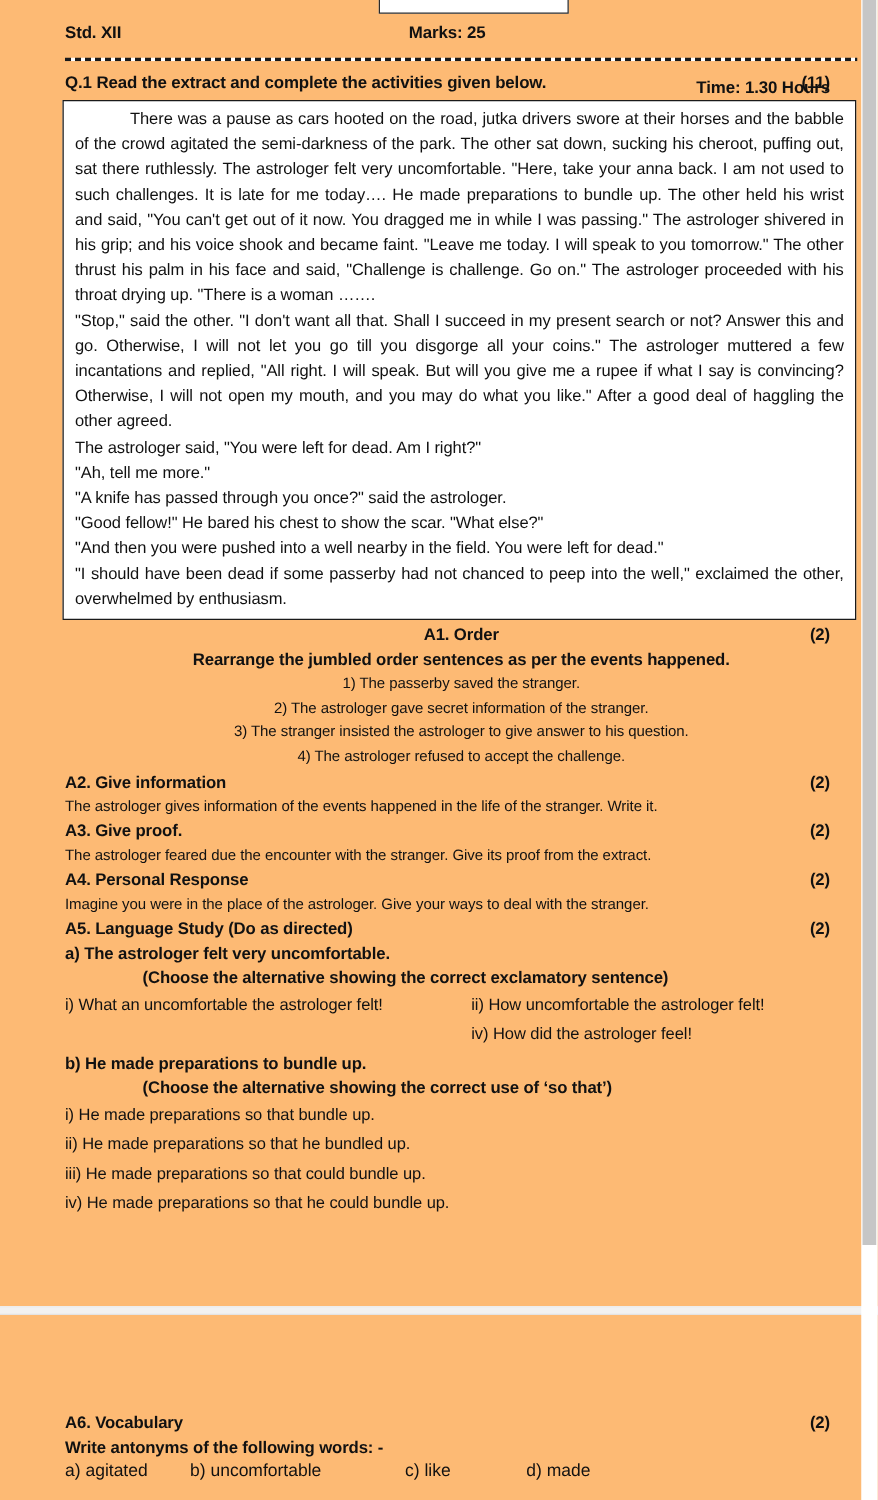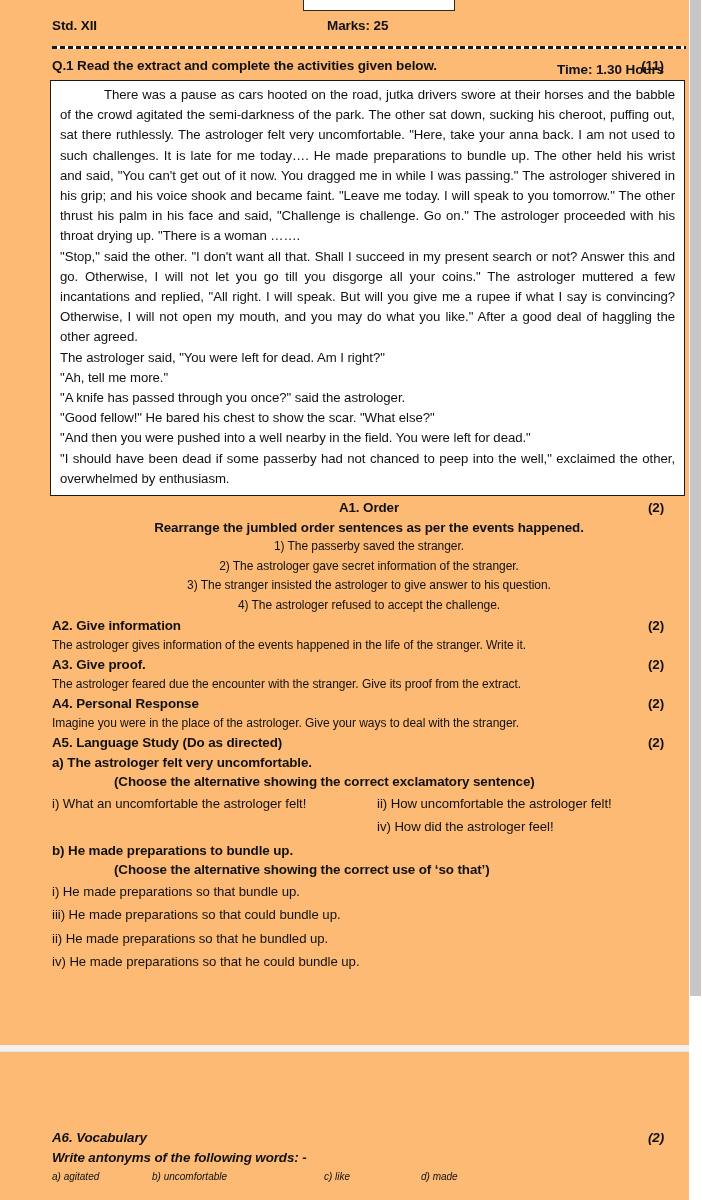--- a/index.html
+++ b/index.html
@@ -285,10 +285,10 @@
       <span>i) He made preparations so that bundle up.</span>
     </div>
     <div class="opt-line">
+      <span>ii) He made preparations so that he bundled up.</span>
+    </div>
+    <div class="opt-line">
       <span>iii) He made preparations so that could bundle up.</span>
-    </div>
-    <div class="opt-line">
-      <span>ii) He made preparations so that he bundled up.</span>
     </div>
     <div class="opt-line">
       <span>iv) He made preparations so that he could bundle up.</span>

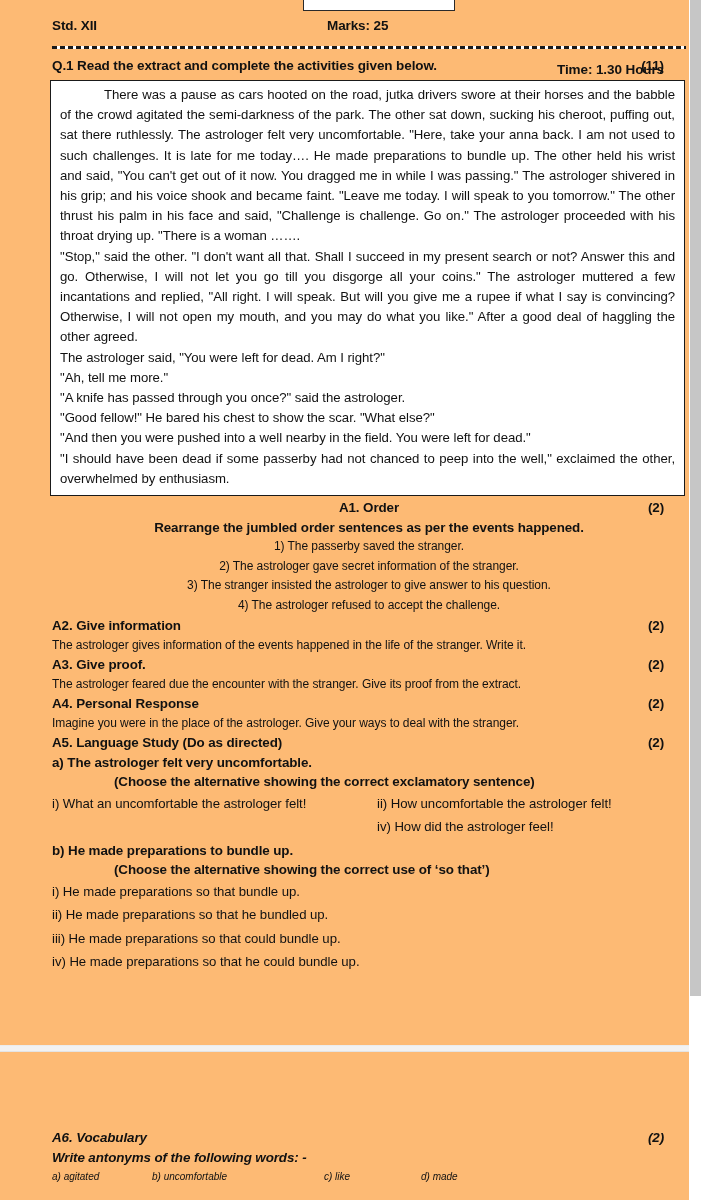--- a/index.html
+++ b/index.html
@@ -300,7 +300,7 @@
 <div class="page-gap"></div>
 
 <div class="sheet" id="sheet-2">
-  <div class="act" style="top:76px;font-style:italic;">
+  <div class="act" style="top:76px;">
     <div class="act-head">
       <span>A6. Vocabulary</span>
       <span class="marks">(2)</span>

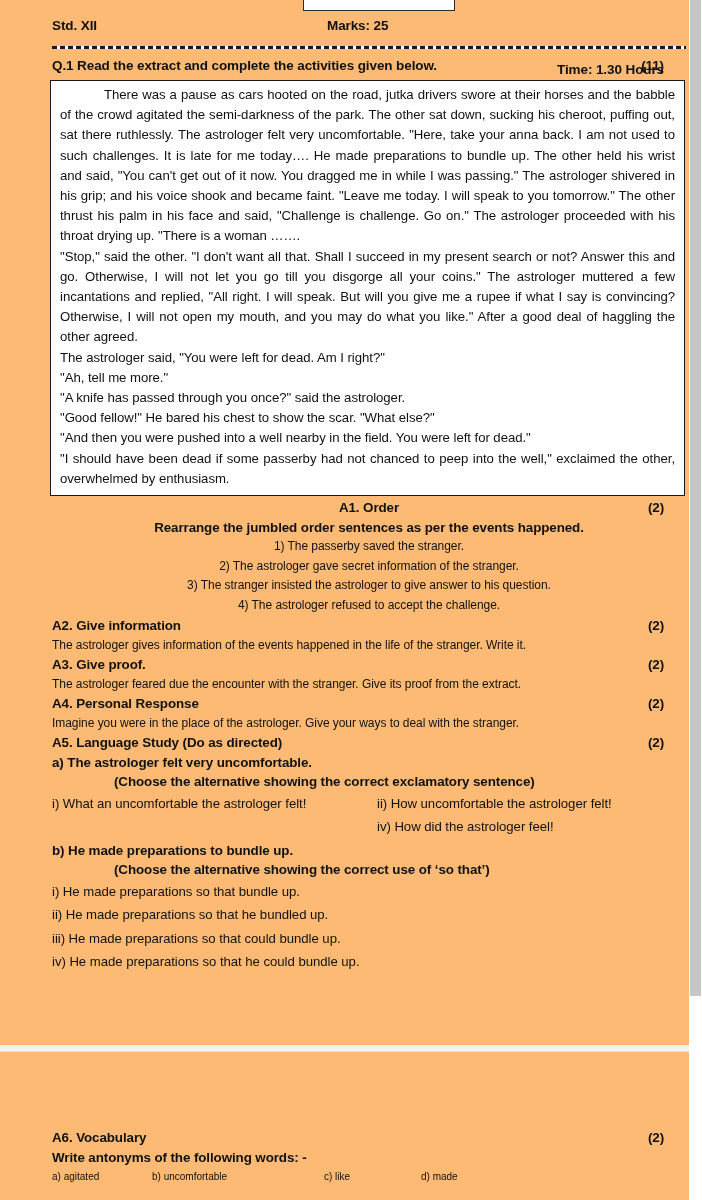--- a/index.html
+++ b/index.html
@@ -169,7 +169,7 @@
   }
   .vocab-row {
     position: relative;
-    font-size: 10px;
+    font-size: 14px;
     line-height: 19.6px;
     height: 19.6px;
   }

